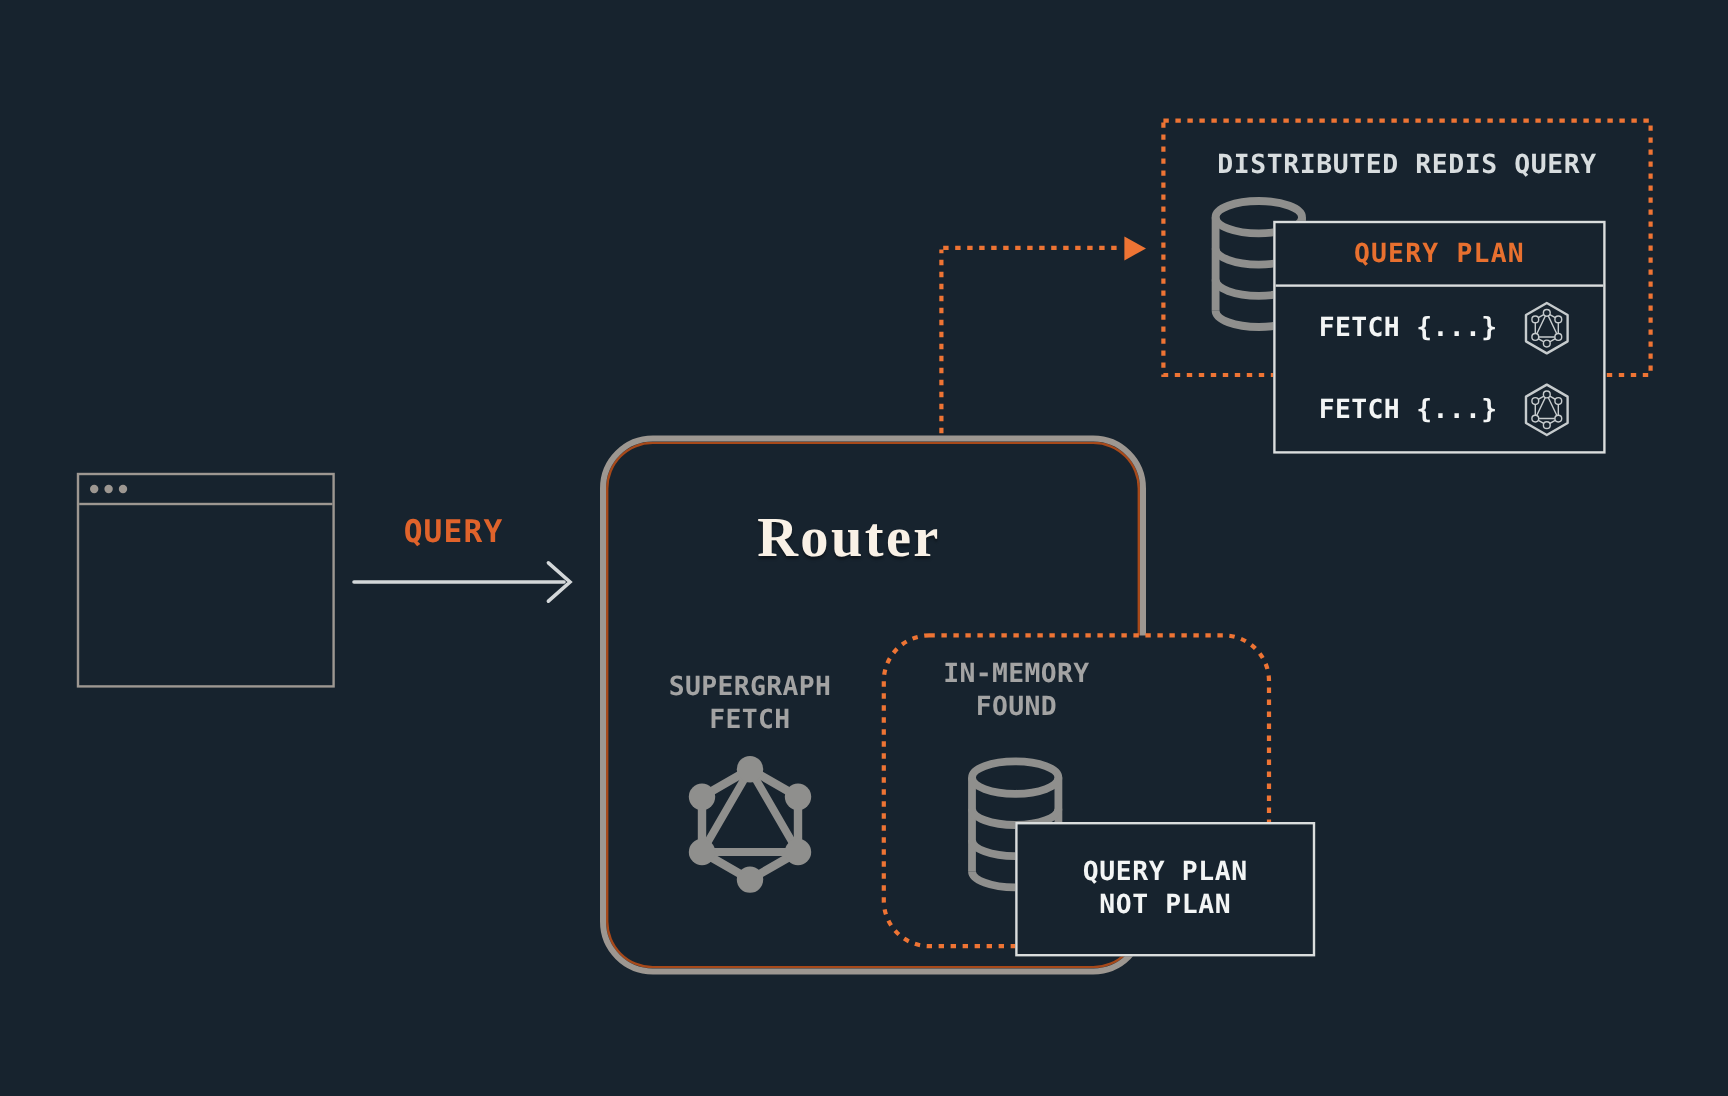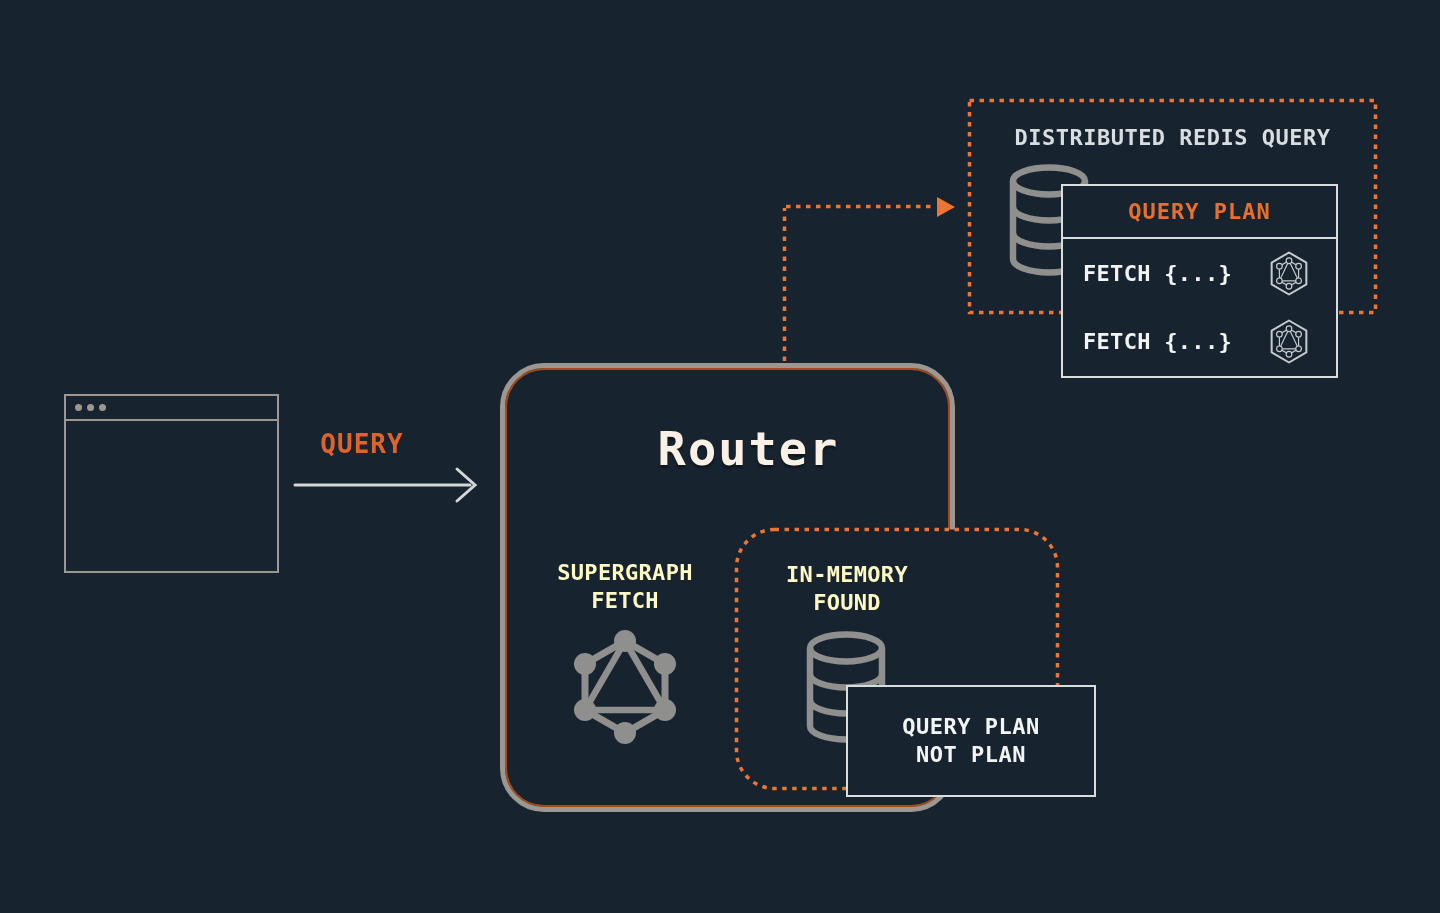--- a/index.html
+++ b/index.html
@@ -76,7 +76,7 @@
   }
   .qp-row{
     flex:1;display:flex;align-items:center;justify-content:space-between;
-    padding:0 26px 0 20px;
+    padding:0 26px 0 36px;
   }
   .qp-fetch{font-size:22px;font-weight:bold;color:#f3f5f5;letter-spacing:.3px;}
   .gql-badge{width:42px;height:47px;flex:none;}

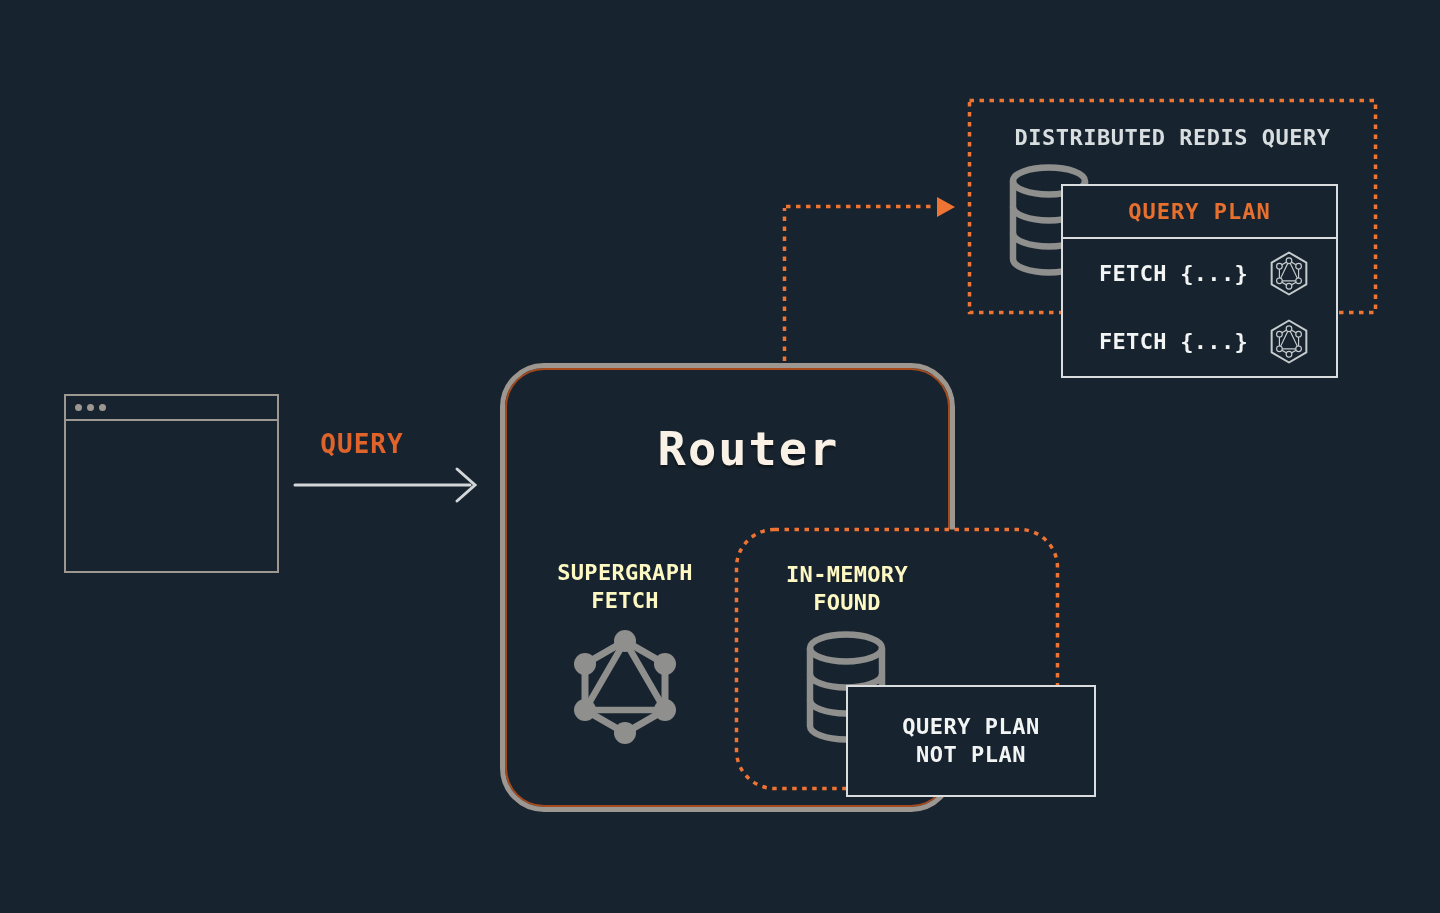--- a/index.html
+++ b/index.html
@@ -23,7 +23,7 @@
 
   
   #query-label{
-    left:287px;top:429px;width:150px;text-align:center;
+    left:303px;top:429px;width:150px;text-align:center;
     font-size:26px;font-weight:bold;color:#e0632b;letter-spacing:1px;z-index:3;
   }
 

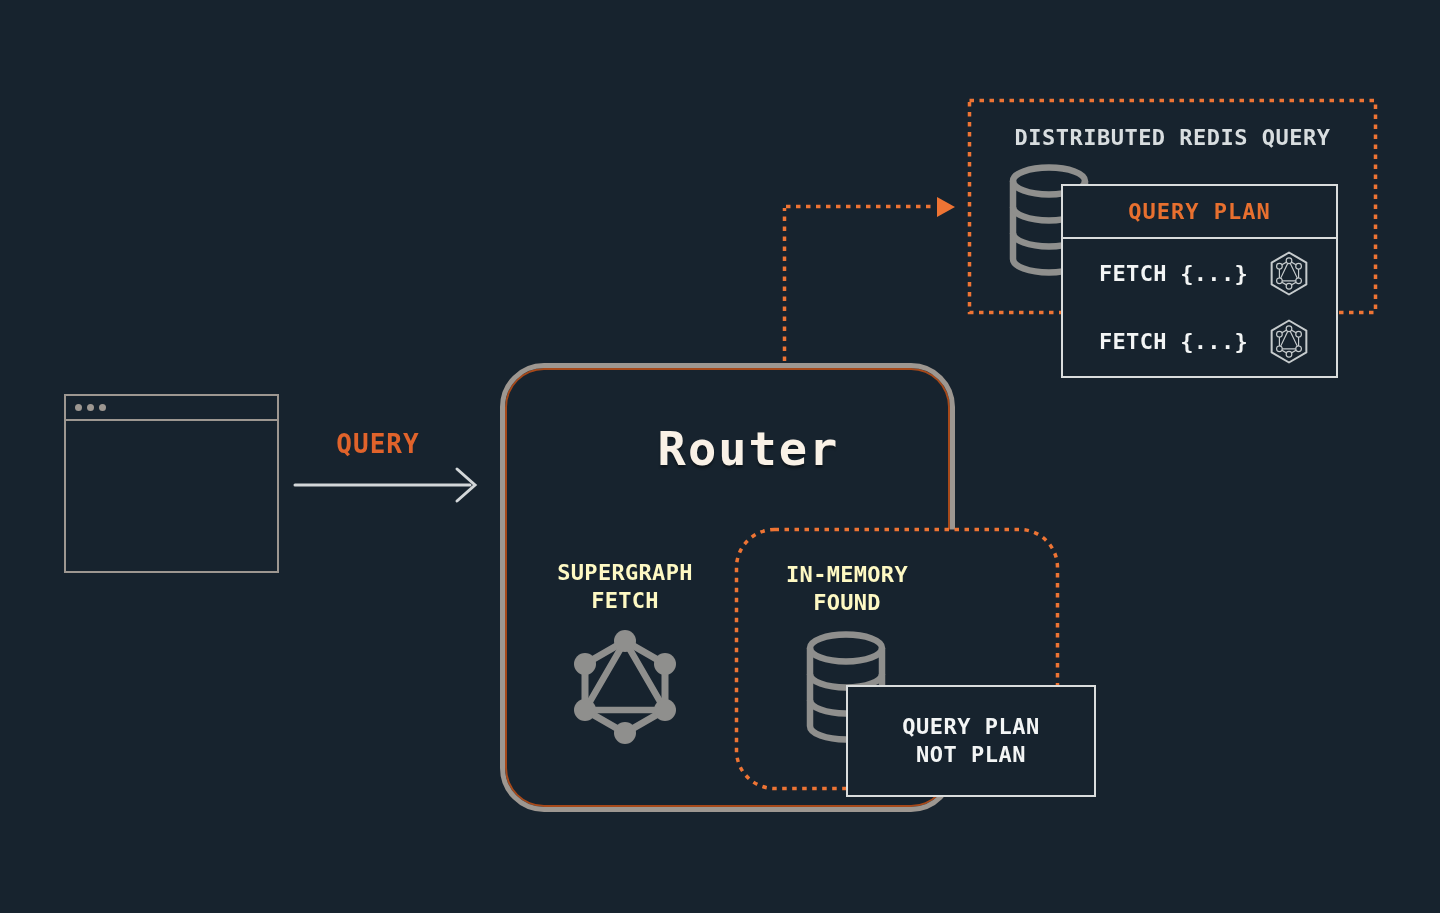--- a/index.html
+++ b/index.html
@@ -35,10 +35,11 @@
     z-index:1;
   }
   #router-title{
-    left:521px;top:421px;width:455px;text-align:center;
+    left:480px;top:421px;width:455px;text-align:center;
     font-size:47px;font-weight:bold;color:#f9f1e6;letter-spacing:2px;
     text-shadow:0 3px 2px rgba(0,0,0,.35);
     z-index:3;
+    font-family:Liberation Serif, serif;
   }
   .two-line-label{
     text-align:center;font-size:22px;font-weight:bold;color:#fef9c3;

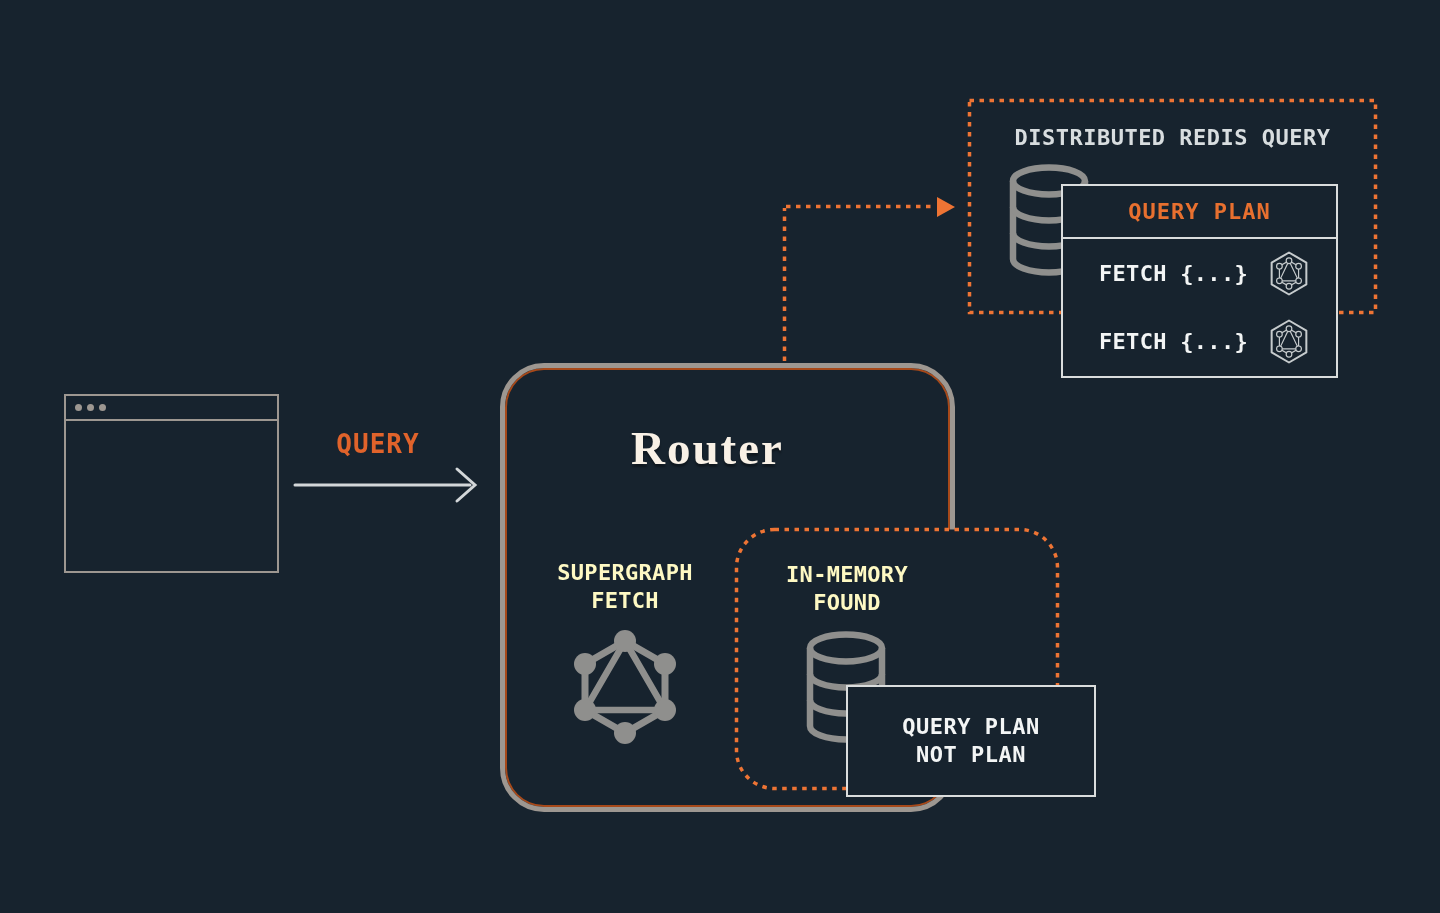--- a/index.html
+++ b/index.html
@@ -42,7 +42,7 @@
     font-family:Liberation Serif, serif;
   }
   .two-line-label{
-    text-align:center;font-size:22px;font-weight:bold;color:#fef9c3;
+    text-align:center;font-size:22px;font-weight:bold;color:#a3a3a3;
     line-height:28px;letter-spacing:.3px;z-index:4;
   }
   #supergraph-label{left:544px;top:559px;width:162px;}

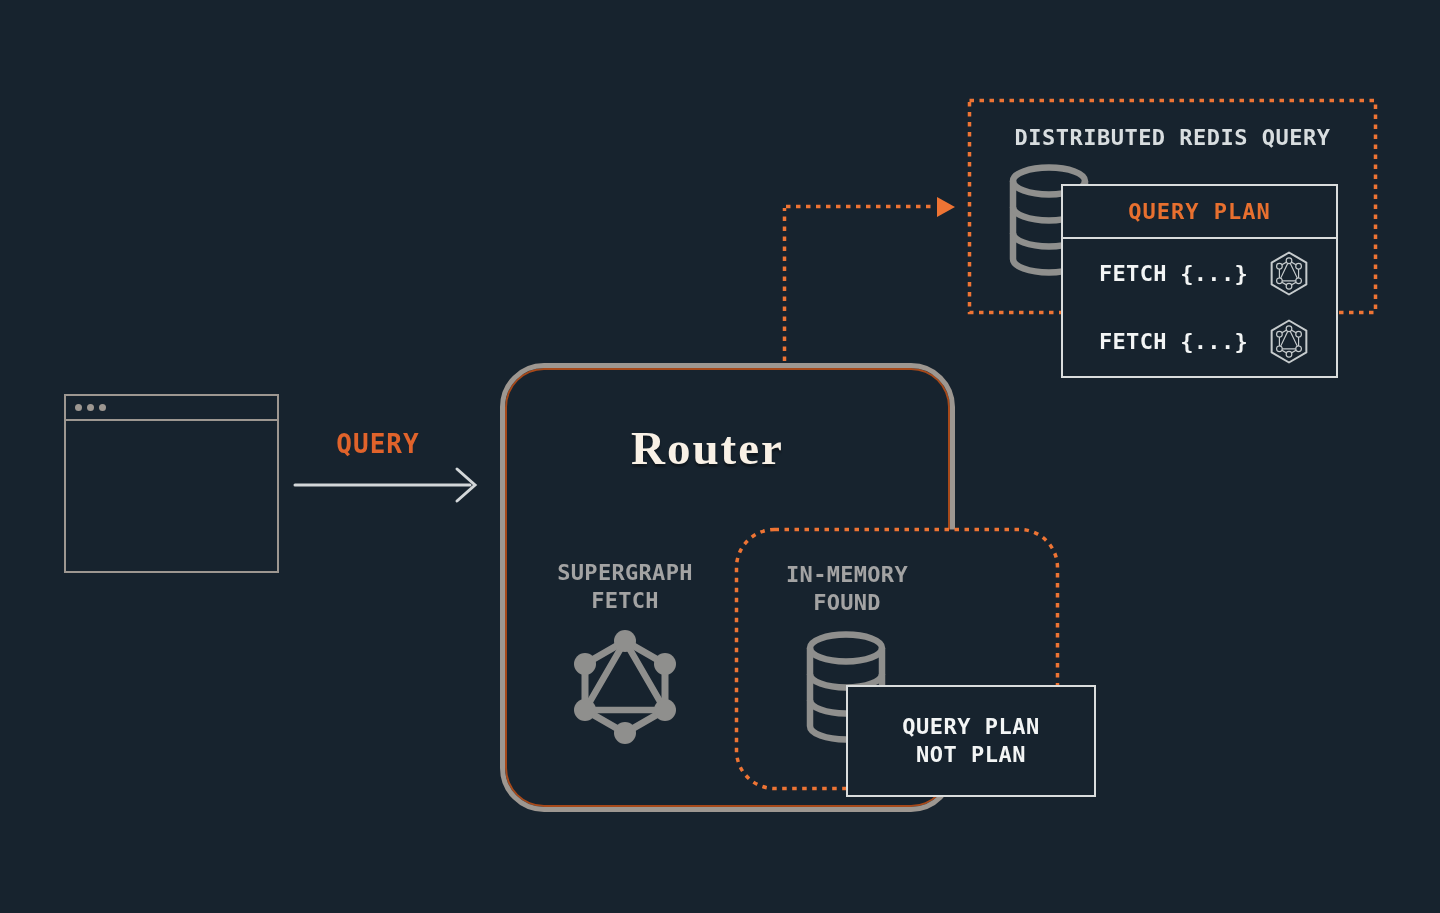--- a/index.html
+++ b/index.html
@@ -46,7 +46,7 @@
     line-height:28px;letter-spacing:.3px;z-index:4;
   }
   #supergraph-label{left:544px;top:559px;width:162px;}
-  #inmemory-label{left:766px;top:561px;width:162px;}
+  #inmemory-label{left:766px;top:548px;width:162px;}
 
   
   #overlay{left:0;top:0;z-index:2;pointer-events:none;}

